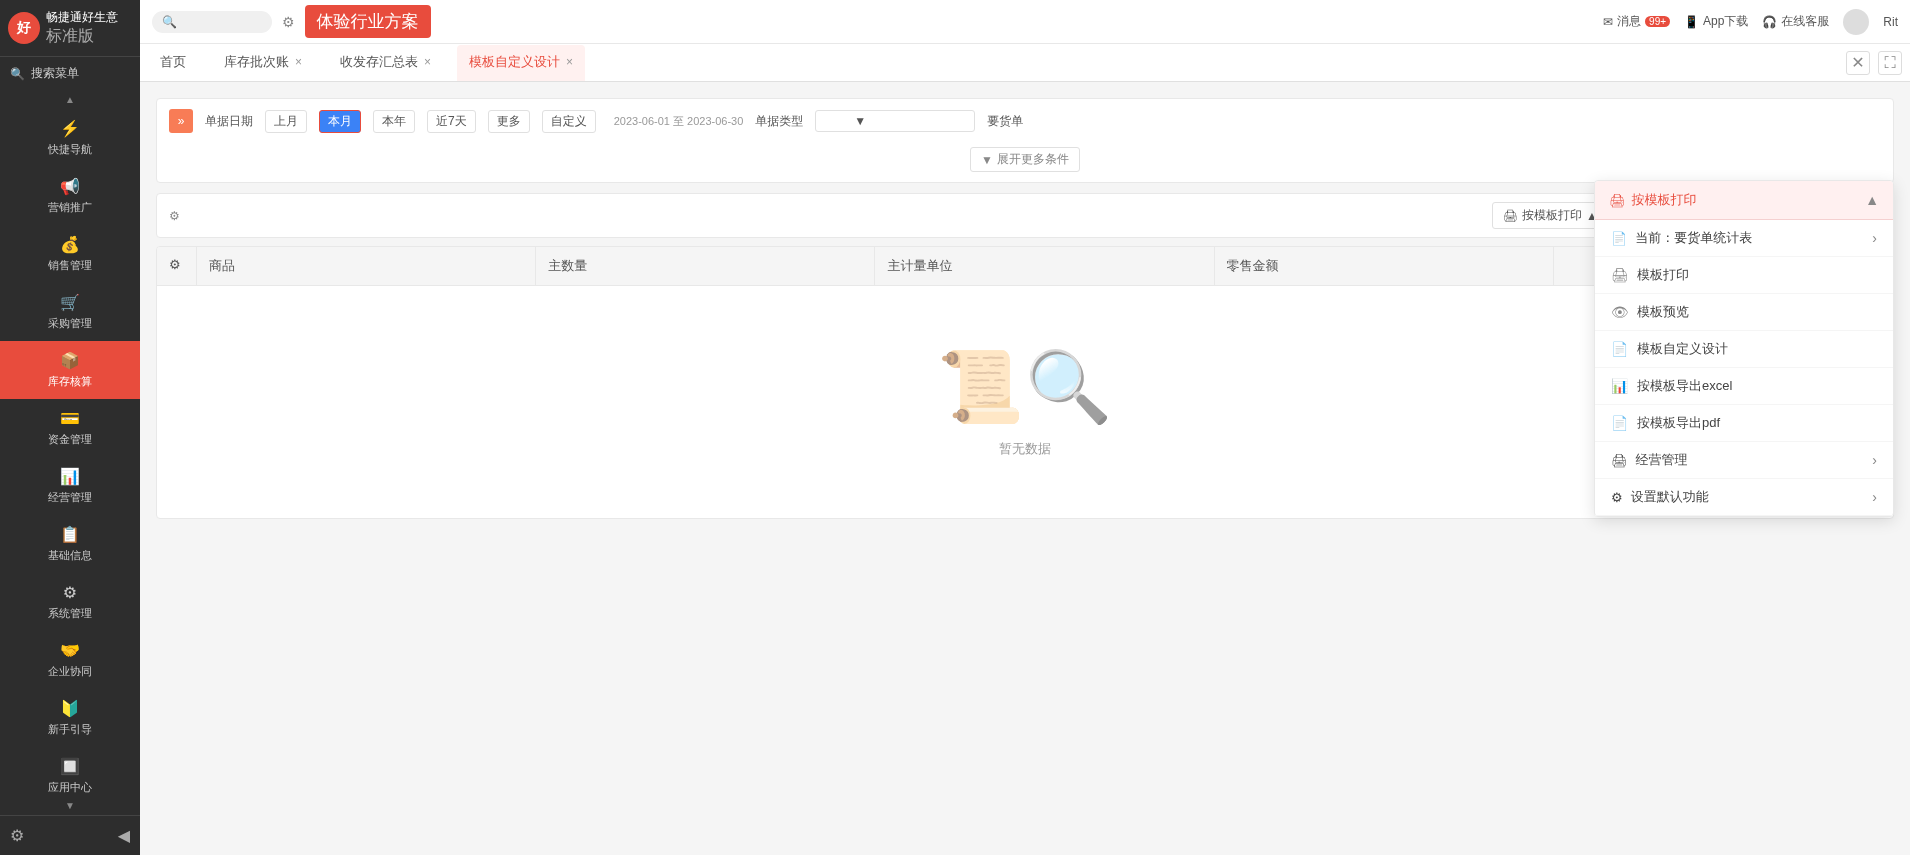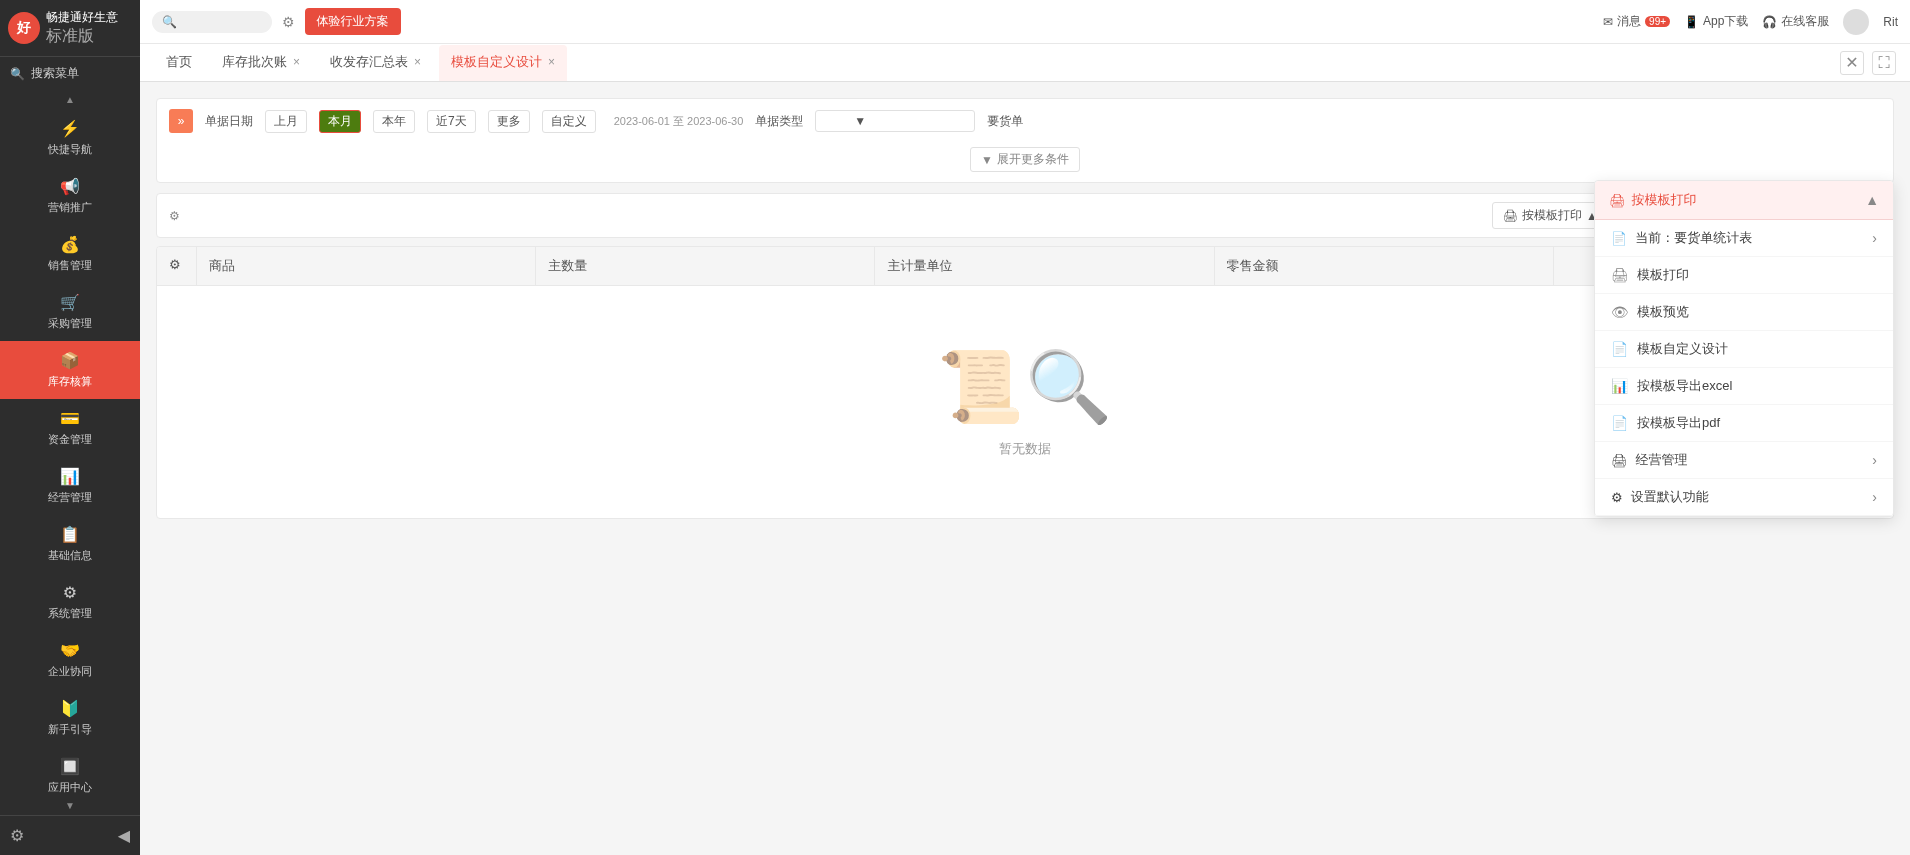--- a/index.html
+++ b/index.html
@@ -105,7 +105,7 @@
       border: none;
       border-radius: 4px;
       padding: 5px 12px;
-      font-size: 12px;
+      font-size: 17px;
       cursor: pointer;
       white-space: nowrap;
     }

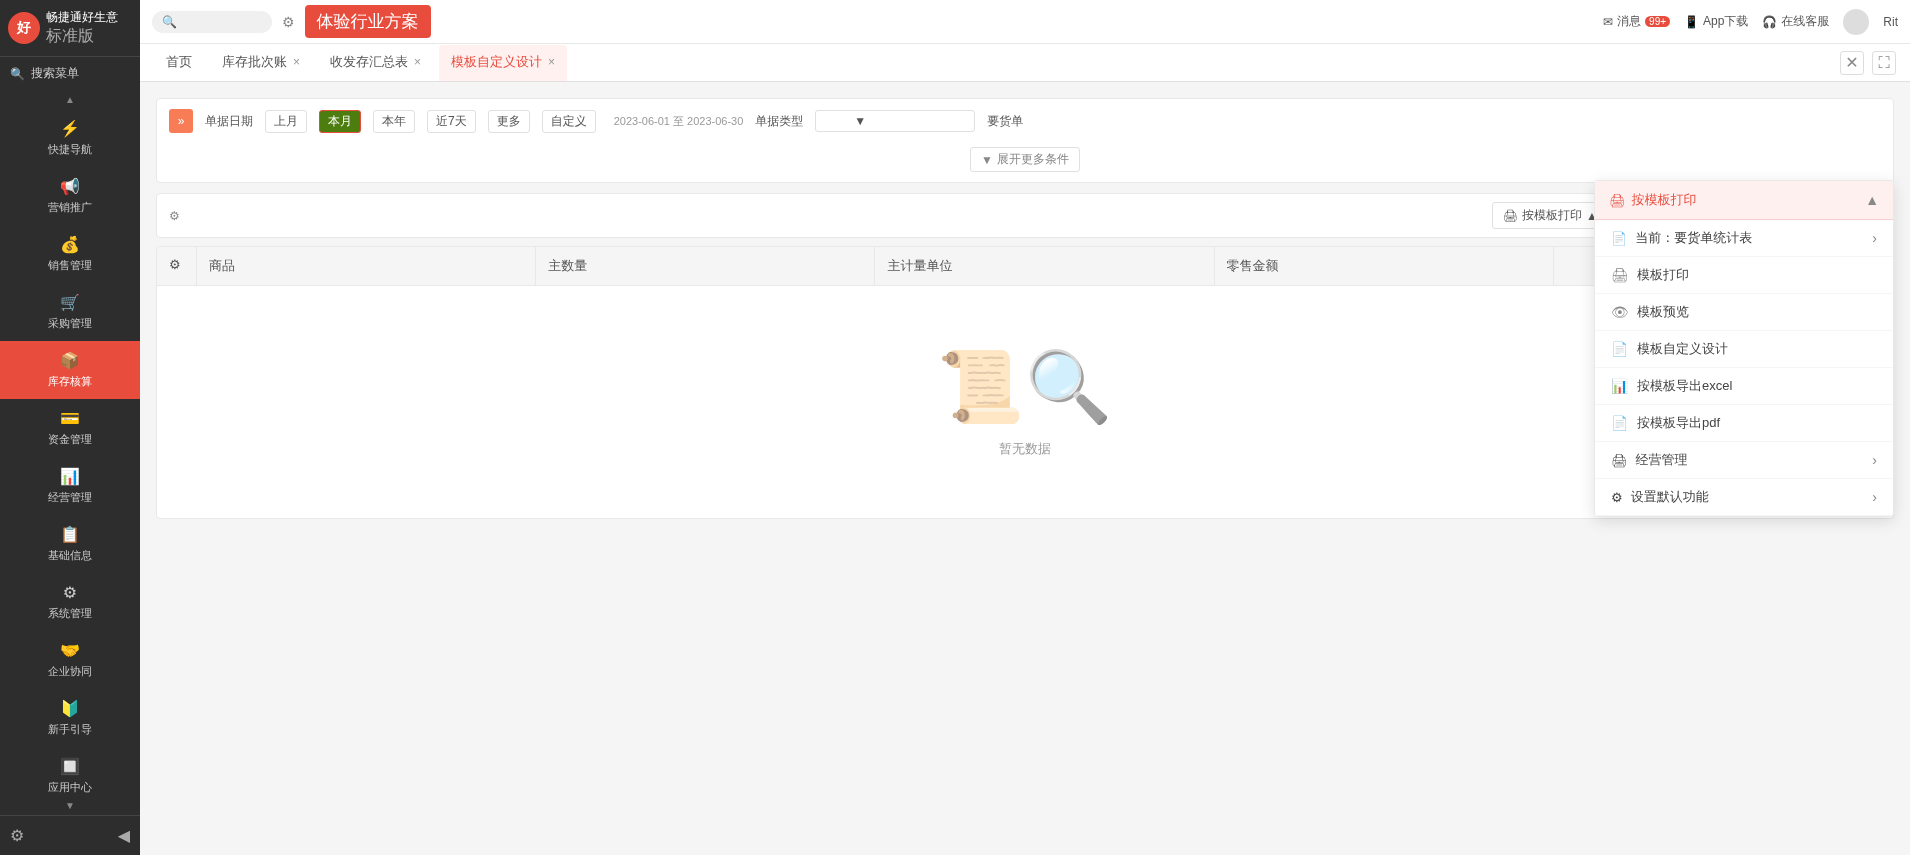--- a/index.html
+++ b/index.html
@@ -139,10 +139,10 @@
       border-bottom: 1px solid #e0e0e0;
       display: flex;
       align-items: center;
-      padding: 0 14px;
+      padding: 0 8px;
       height: 38px;
       flex-shrink: 0;
-      gap: 6px;
+      gap: 14px;
     }
     .tab-item {
       display: flex; align-items: center;

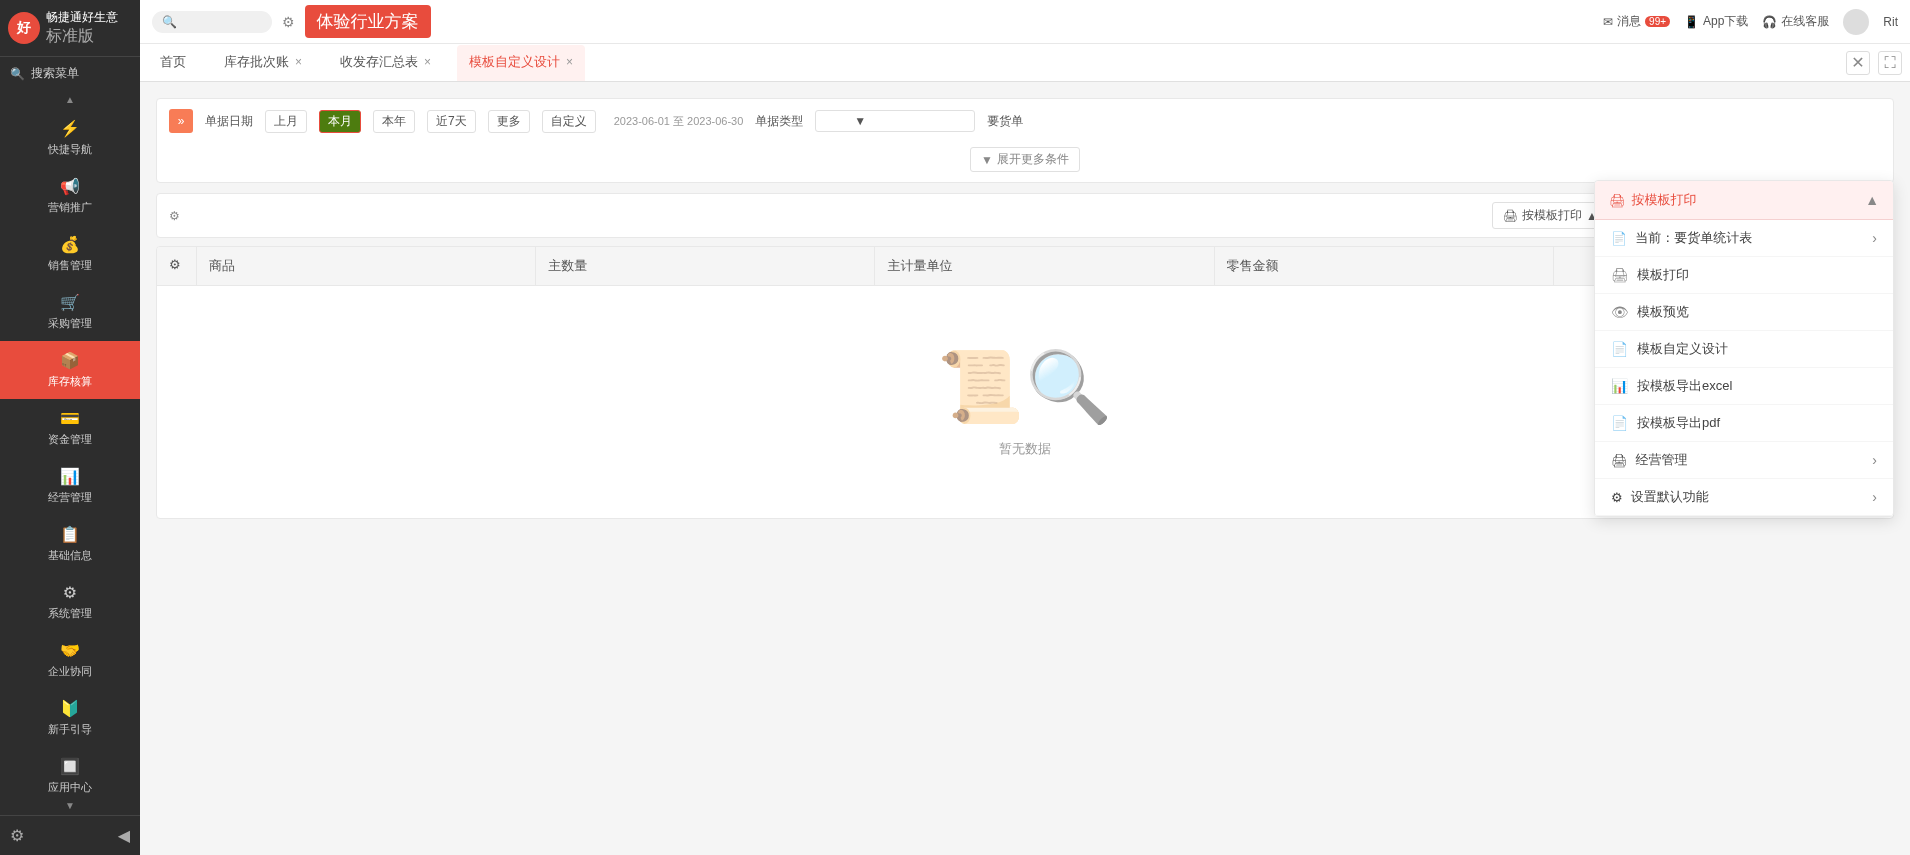--- a/index.html
+++ b/index.html
@@ -239,7 +239,7 @@
       cursor: pointer;
     }
     .date-btn.active {
-      background: #4d7c0f;
+      background: #3b82f6;
       color: #fff;
       border-color: #e84c3d;
     }

